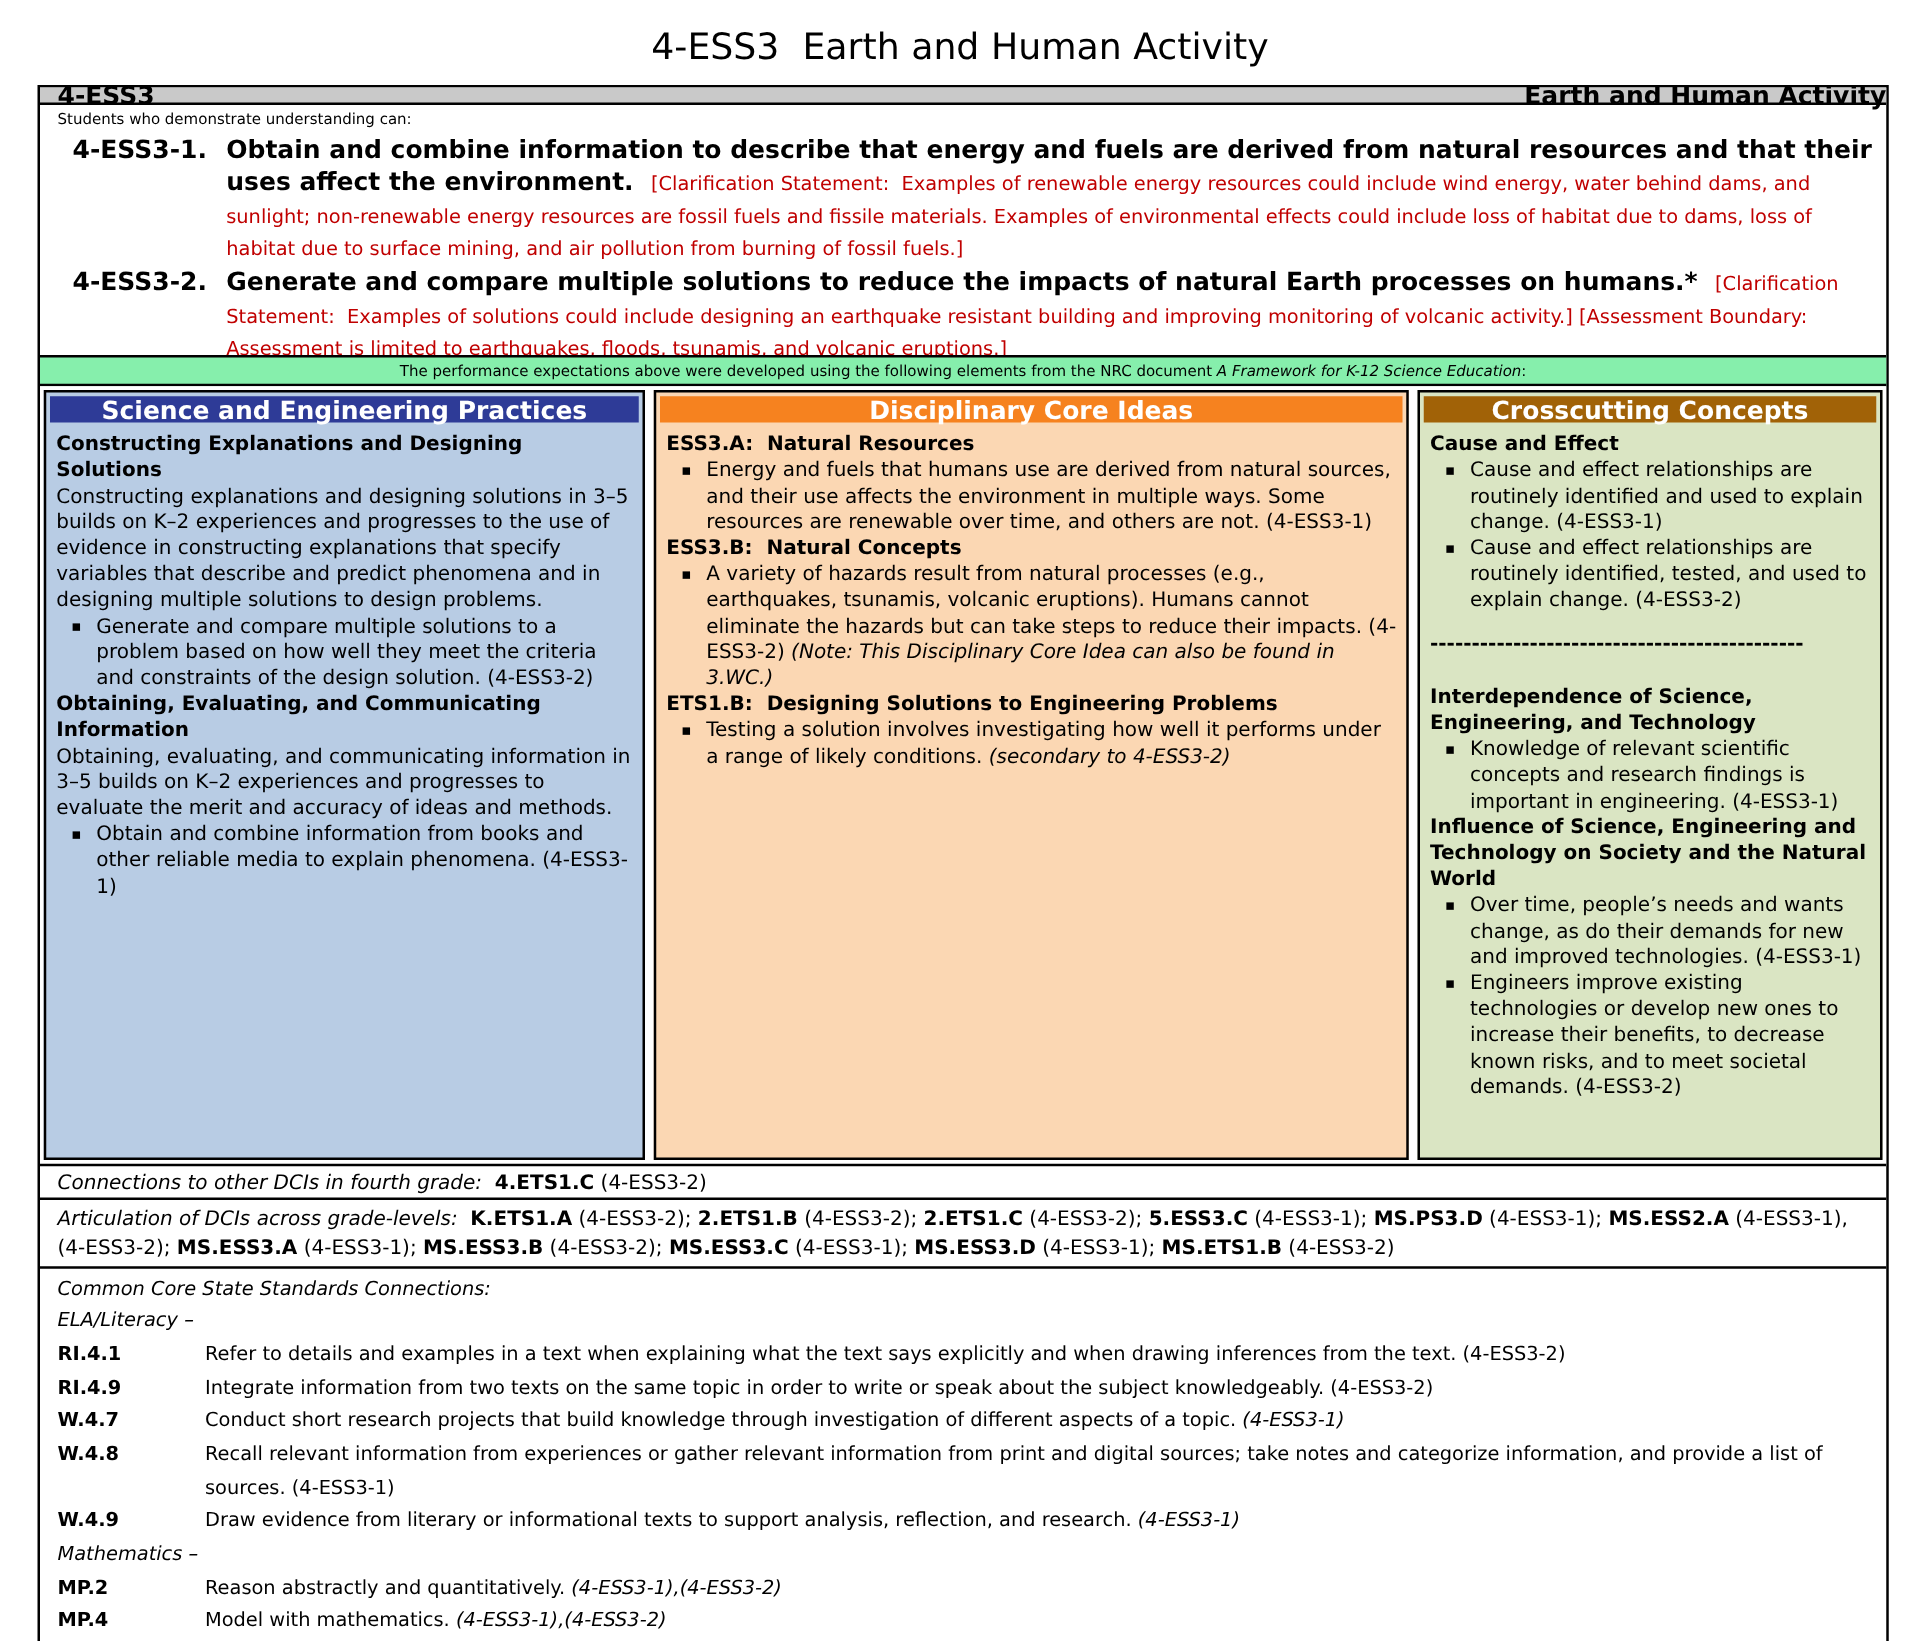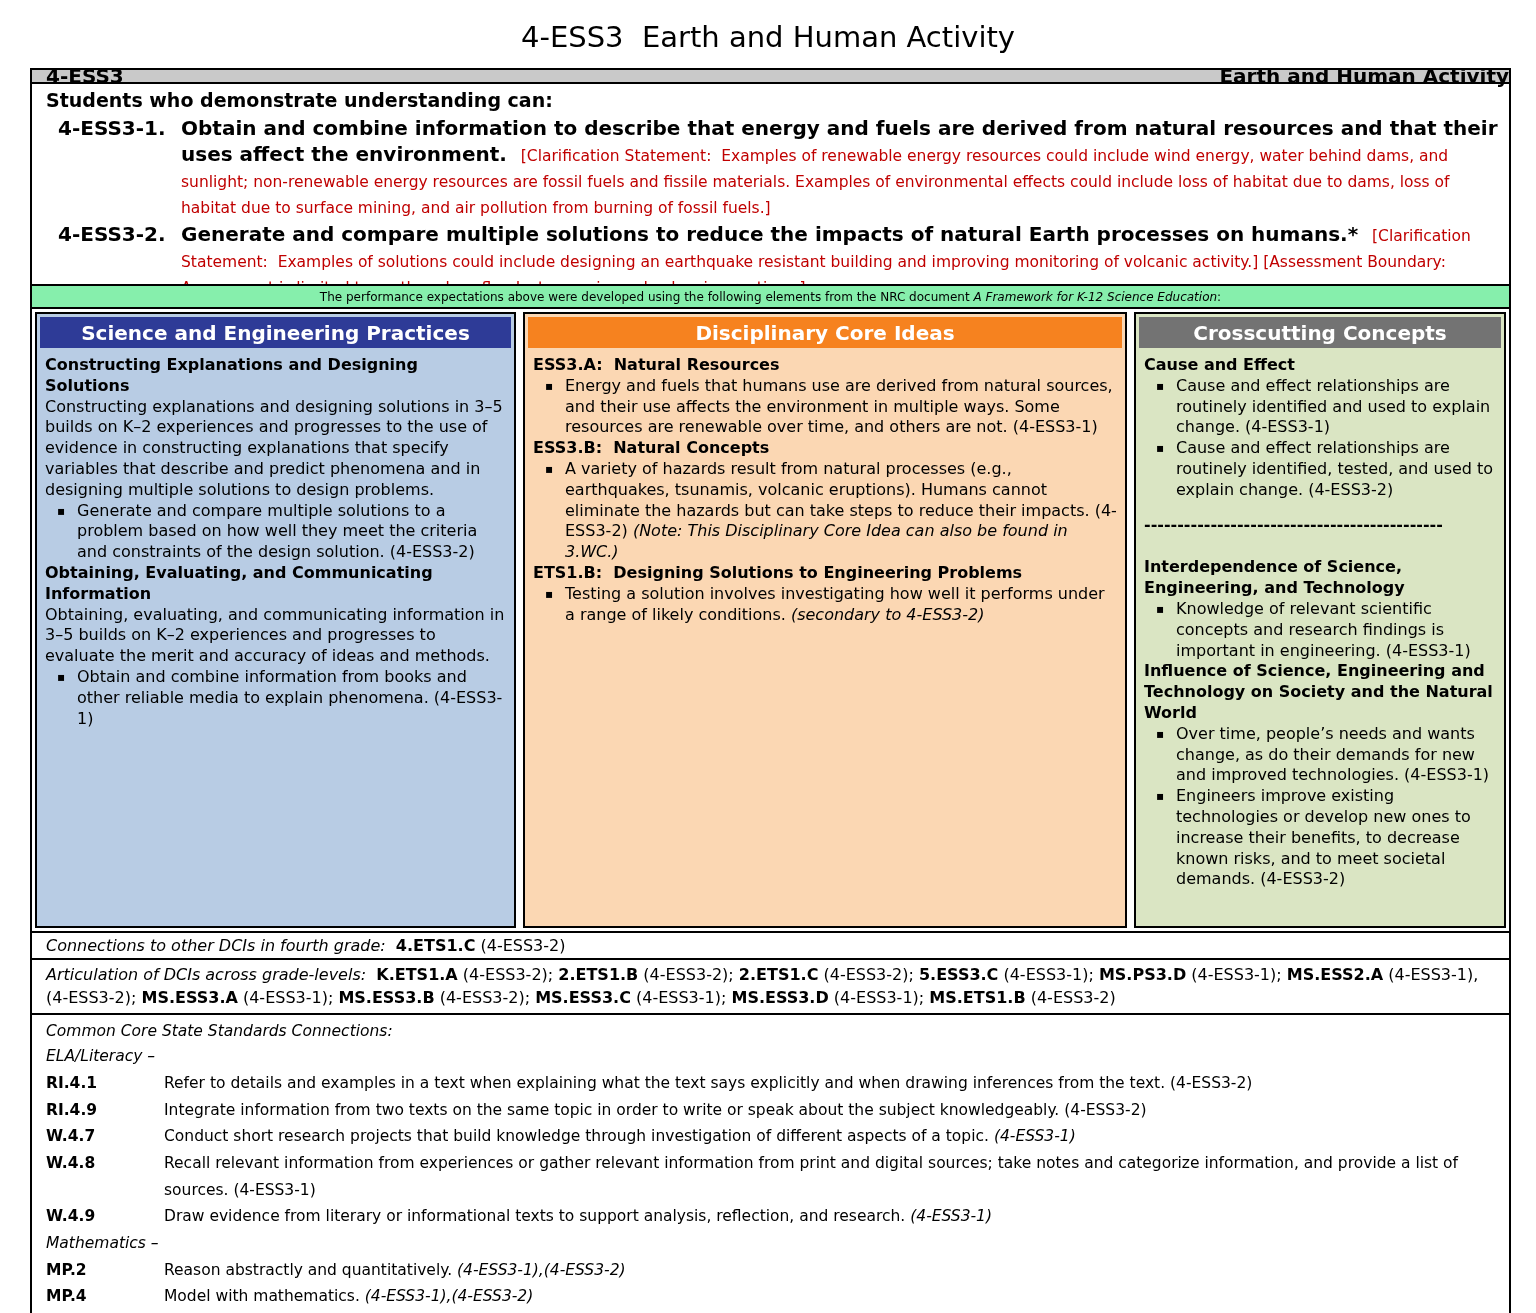--- a/index.html
+++ b/index.html
@@ -28,7 +28,7 @@
   .tb-title { margin-left:48px; }
   
   .pe-section { height:200px; overflow:hidden; padding:4px 10px 0 14px; }
-  .pe-intro { font-size:19px; line-height:1.3;font-weight:bold; }
+  .pe-intro { font-size:12px; line-height:1.3; }
   .pe-item { display:grid; grid-template-columns:123px 1fr; margin-left:12px; margin-top:2px; }
   .pe-code { font-size:20px; font-weight:bold; line-height:1.3; }
   .pe-body { font-size:20px; line-height:1.3; }

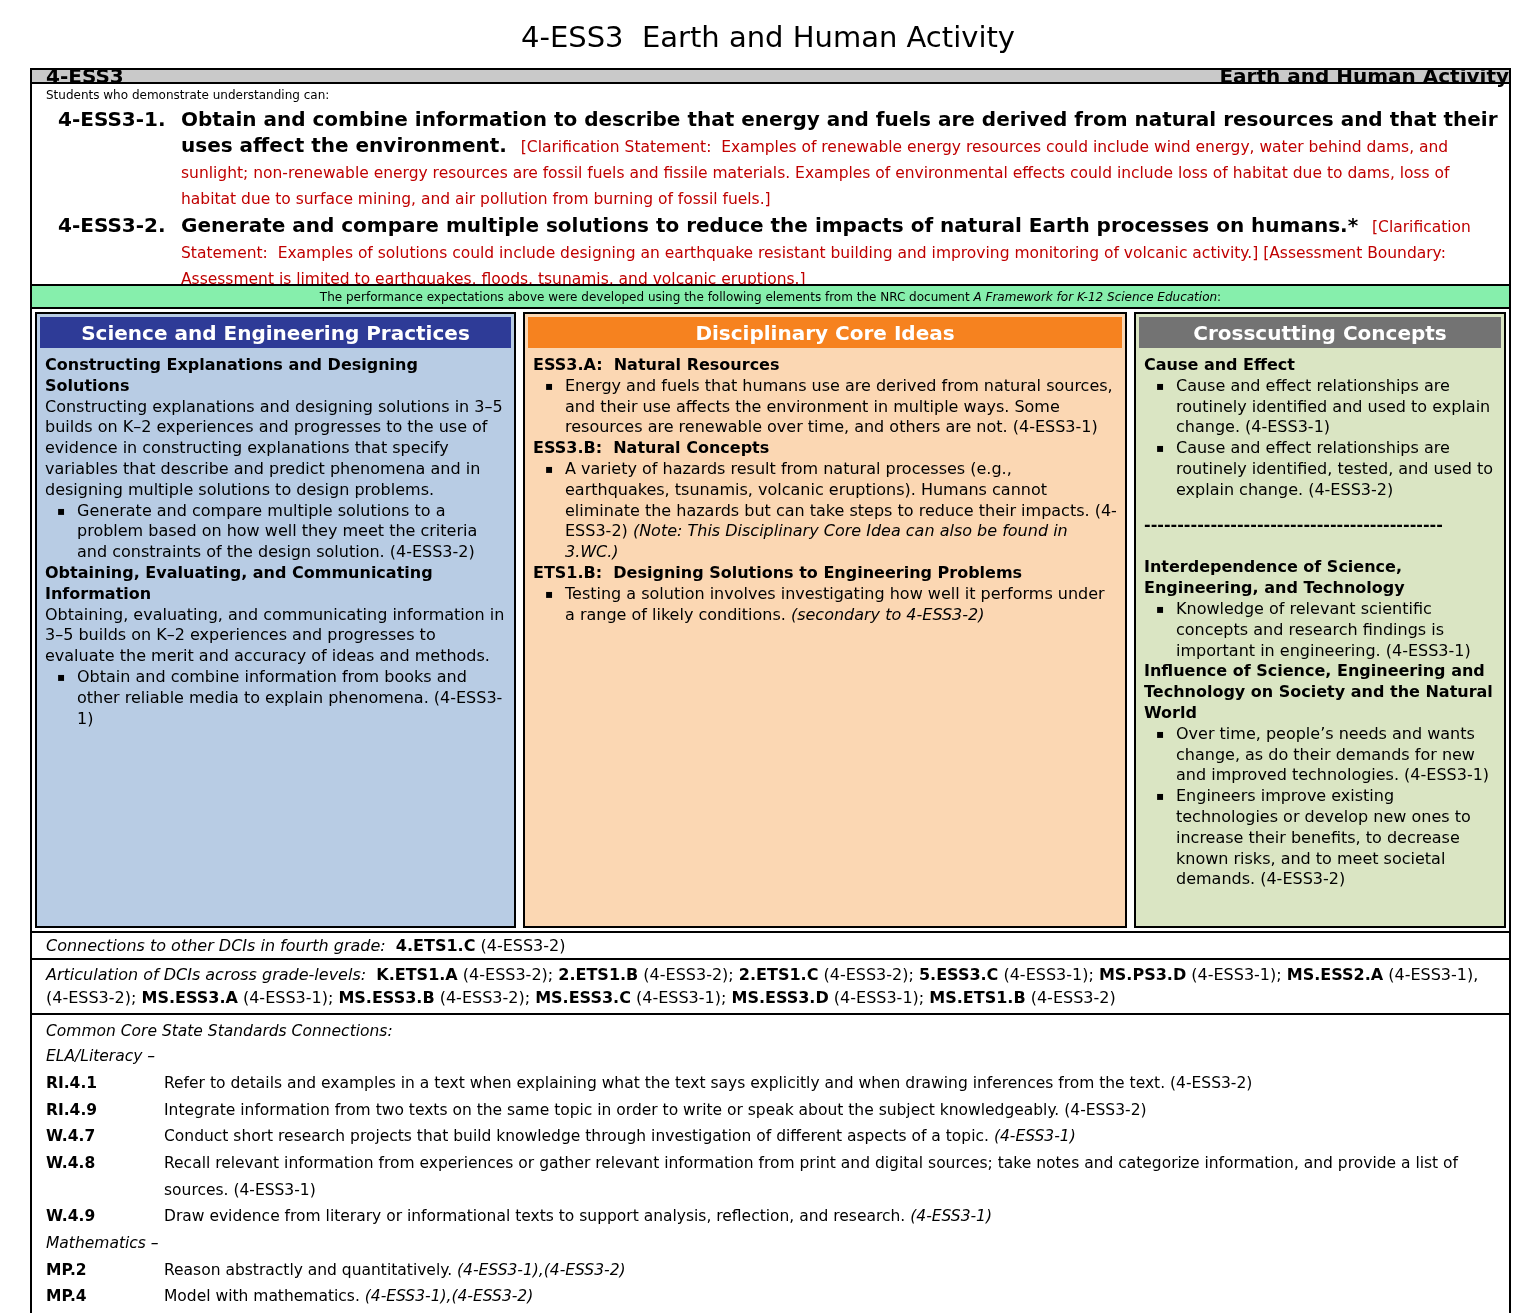--- a/index.html
+++ b/index.html
@@ -49,7 +49,7 @@
   }
   .col { border:2px solid #000; height:100%; overflow:hidden; }
   .col-header {
-    margin:3px; height:31px; display:flex; align-items:center; justify-content:center;
+    margin:3px; height:21px; display:flex; align-items:center; justify-content:center;
     color:#fff; font-size:20px; font-weight:bold;
   }
   .col-content { padding:4px 8px 0 8px; font-size:16px; line-height:1.3; }

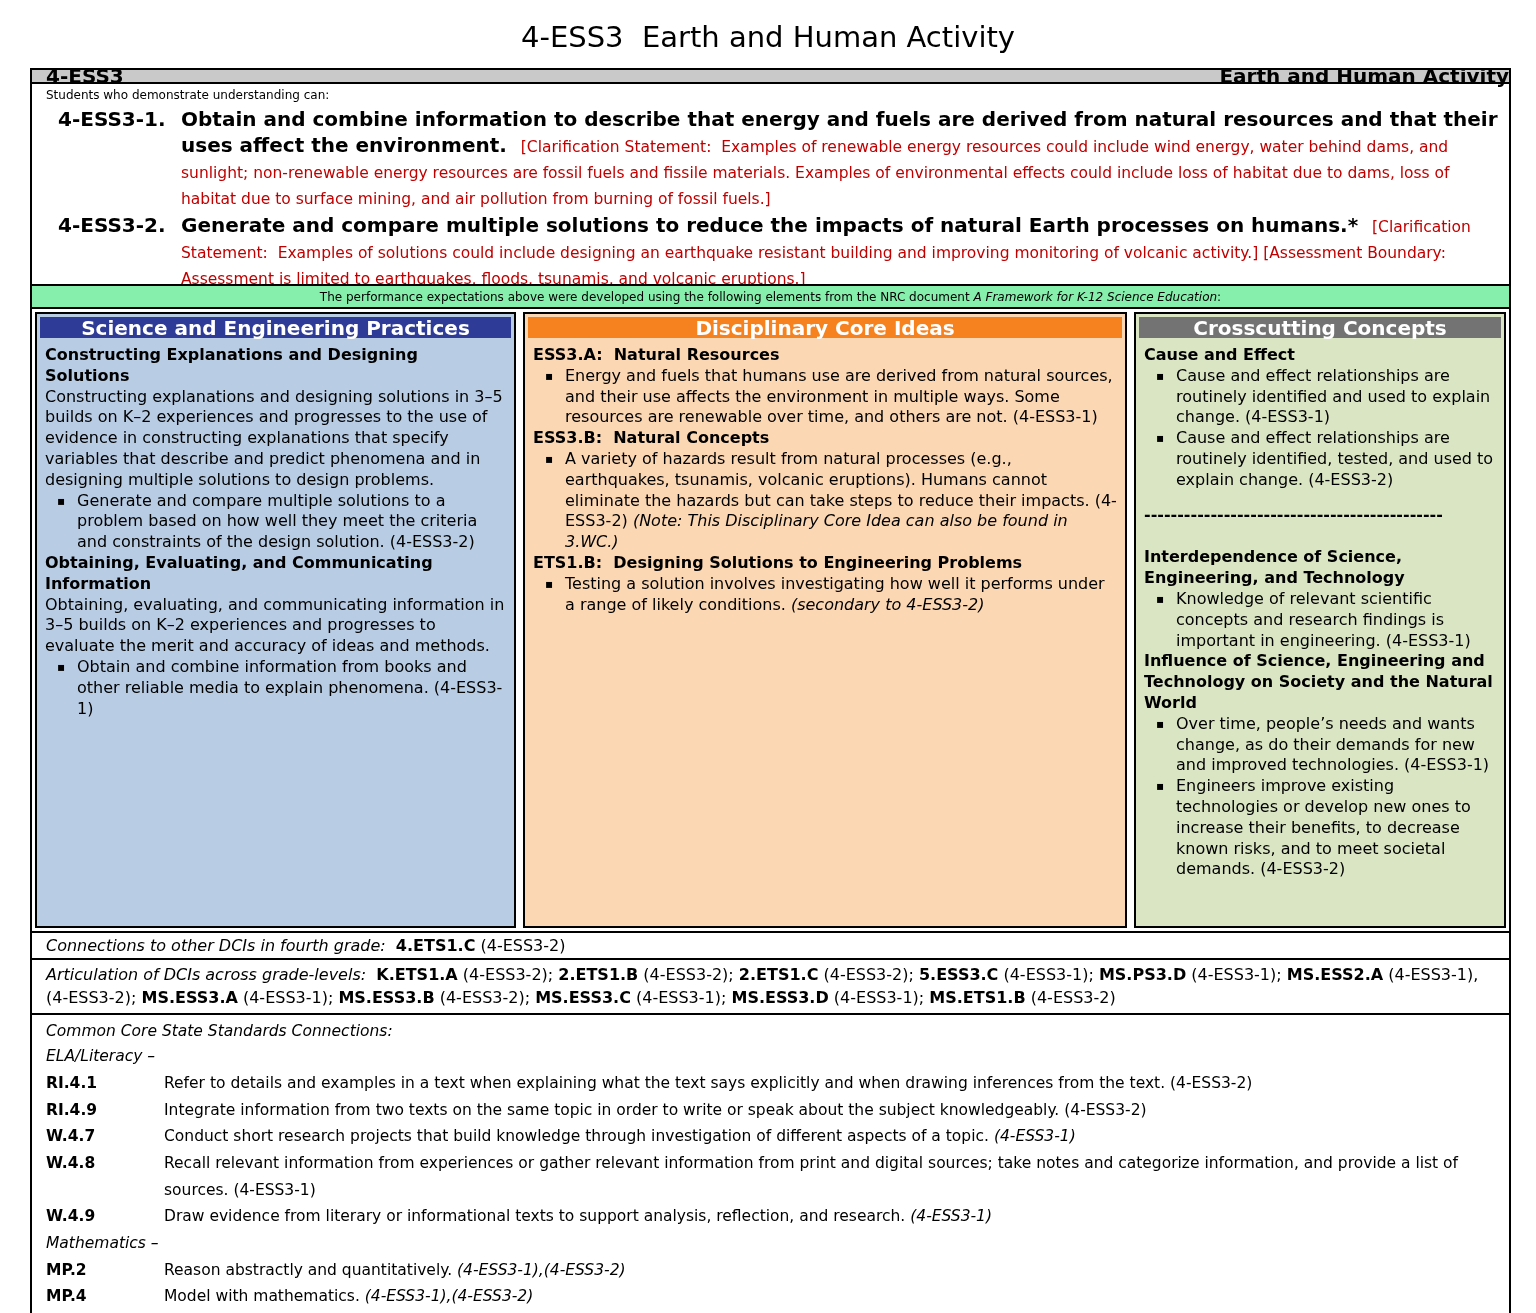--- a/index.html
+++ b/index.html
@@ -152,7 +152,7 @@
           </div>
         </div>
         <div class="col" style="background: rgb(218, 229, 195); width: 372px;">
-          <div class="col-header" style="background: #737373;">Crosscutting Concepts</div>
+          <div class="col-header" style="background: #a16207;">Crosscutting Concepts</div>
           <div class="col-content">
             <div class="blk-heading">Cause and Effect</div>
             <div class="blk-bullet">

